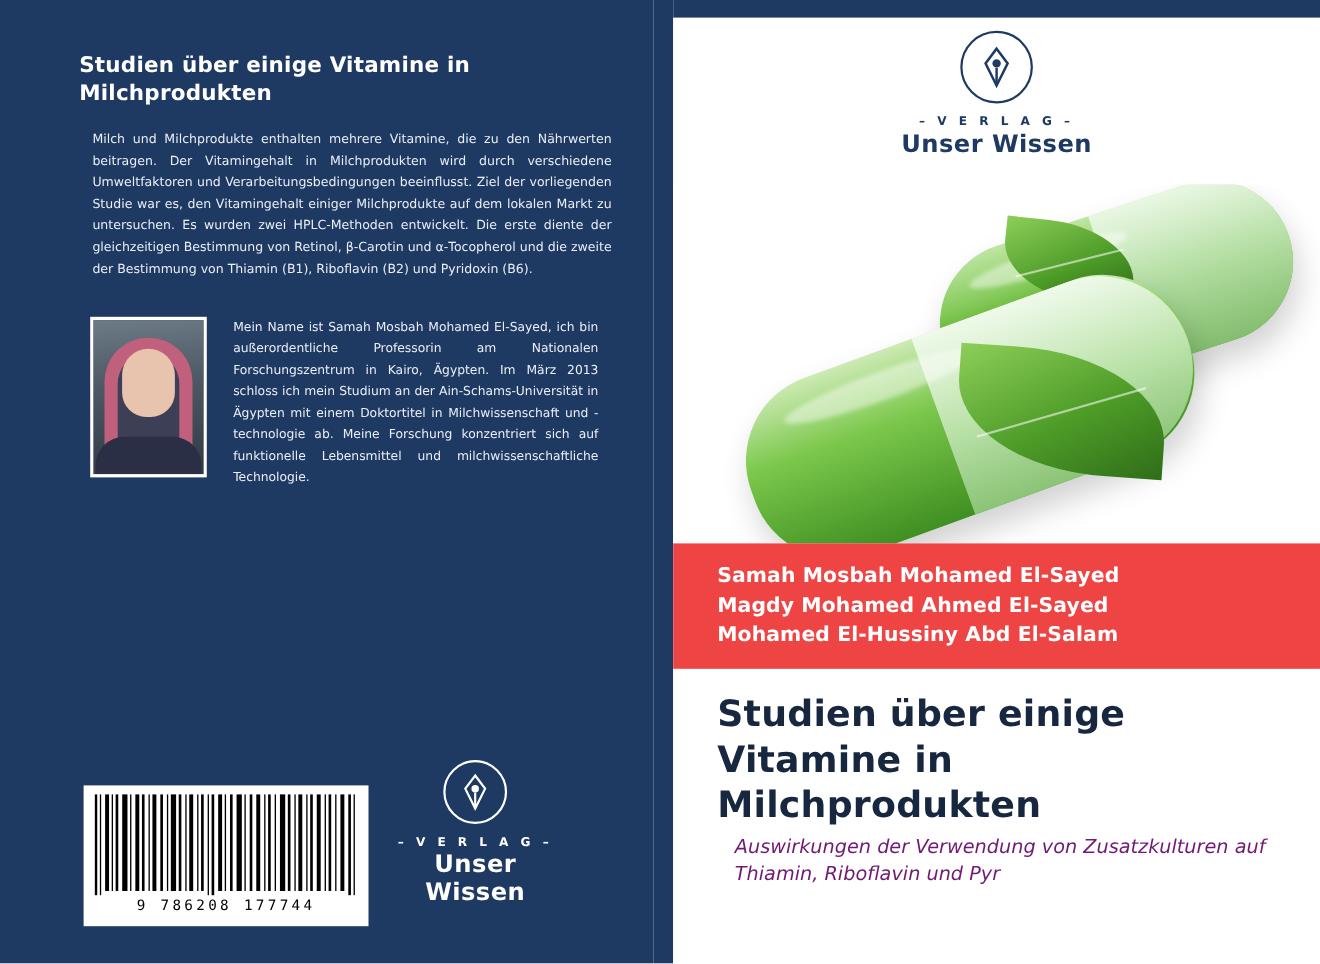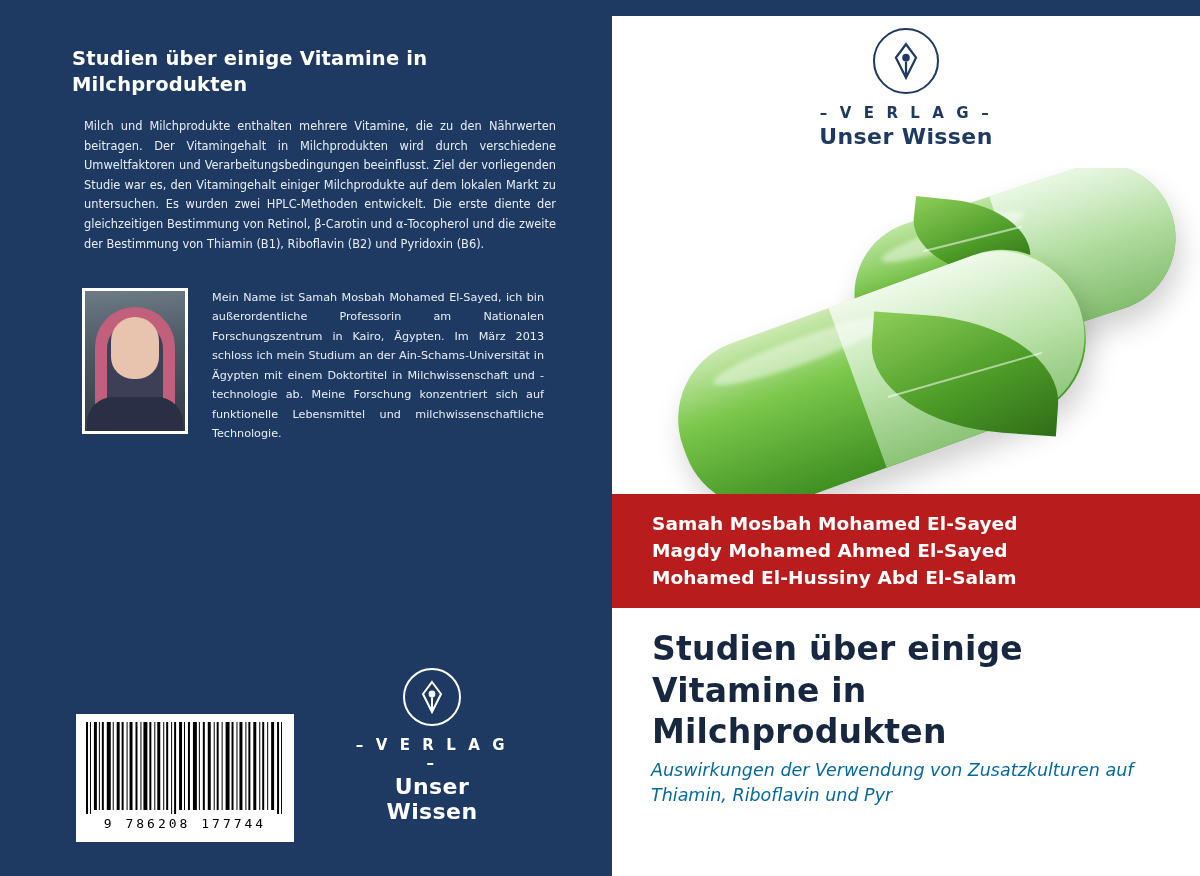--- a/index.html
+++ b/index.html
@@ -185,7 +185,7 @@
   }
   .pub-verlag {
     margin-top: 10px;
-    font-size: 15px;
+    font-size: 11px;
     letter-spacing: 3.6px;
     font-weight: bold;
   }

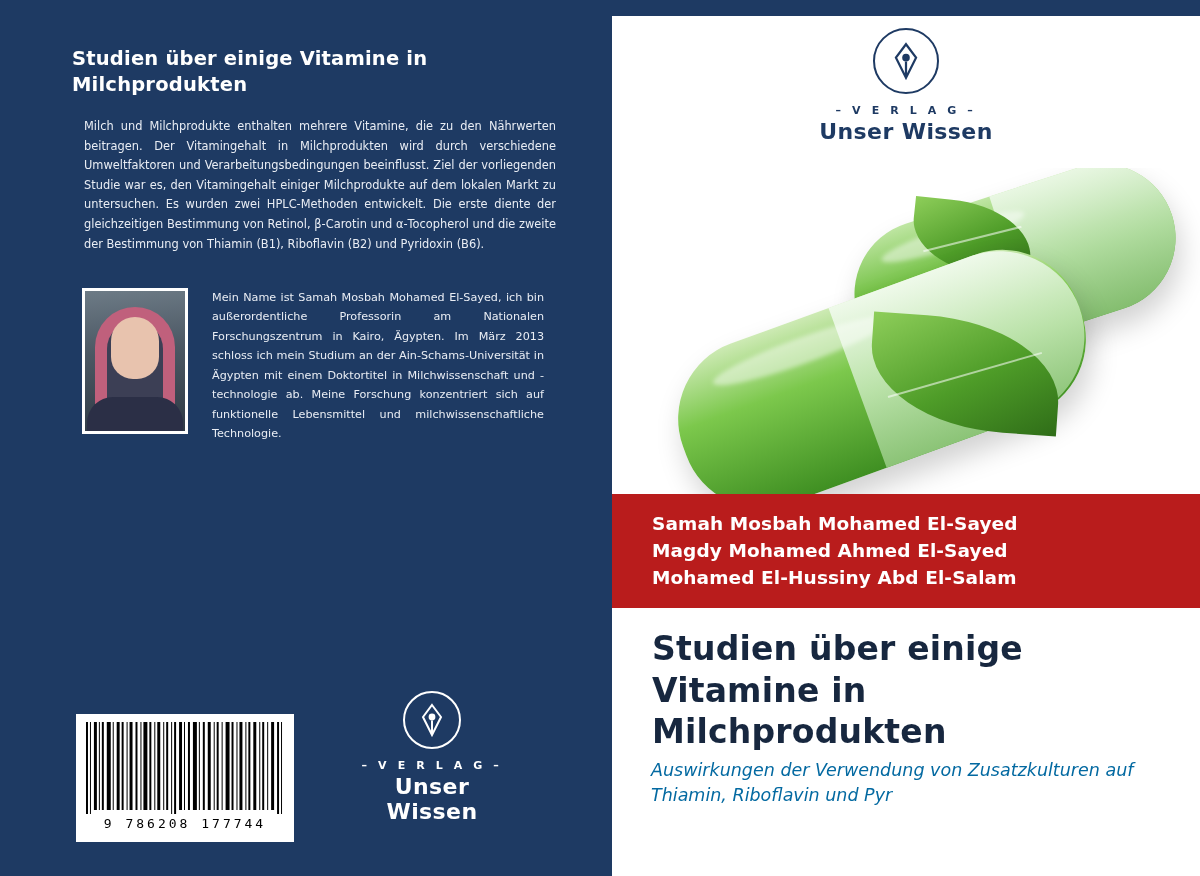--- a/index.html
+++ b/index.html
@@ -314,7 +314,7 @@
     top: 494px;
     width: 588px;
     height: 114px;
-    background: #b91c1c;
+    background: #ef4444;
     color: #ffffff;
     padding: 16px 40px 0 40px;
     box-sizing: border-box;

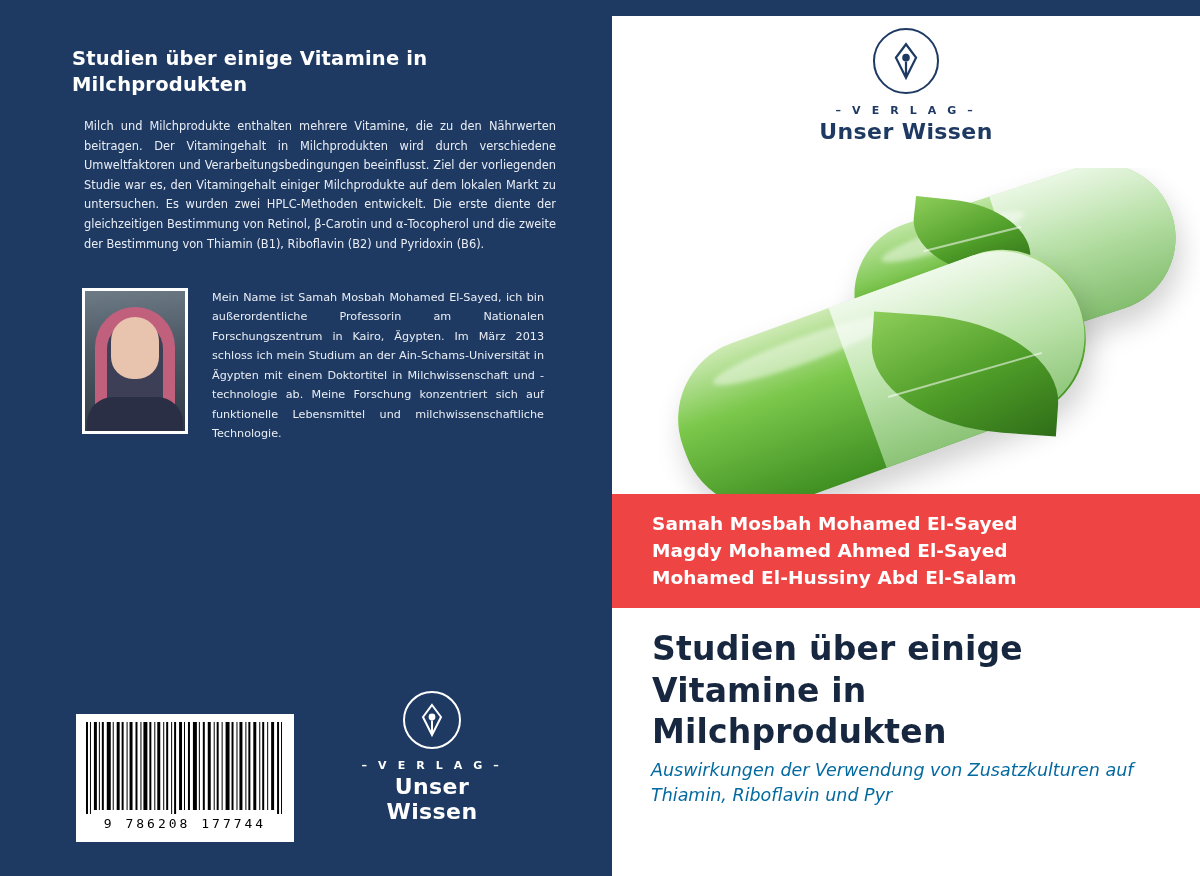--- a/index.html
+++ b/index.html
@@ -338,10 +338,10 @@
   }
   .front-subtitle {
     position: absolute;
-    left: 39px;
+    left: 56px;
     top: 758px;
     width: 524px;
-    color: #0369a1;
+    color: #701a75;
     font-size: 17.5px;
     font-style: italic;
     line-height: 1.42;

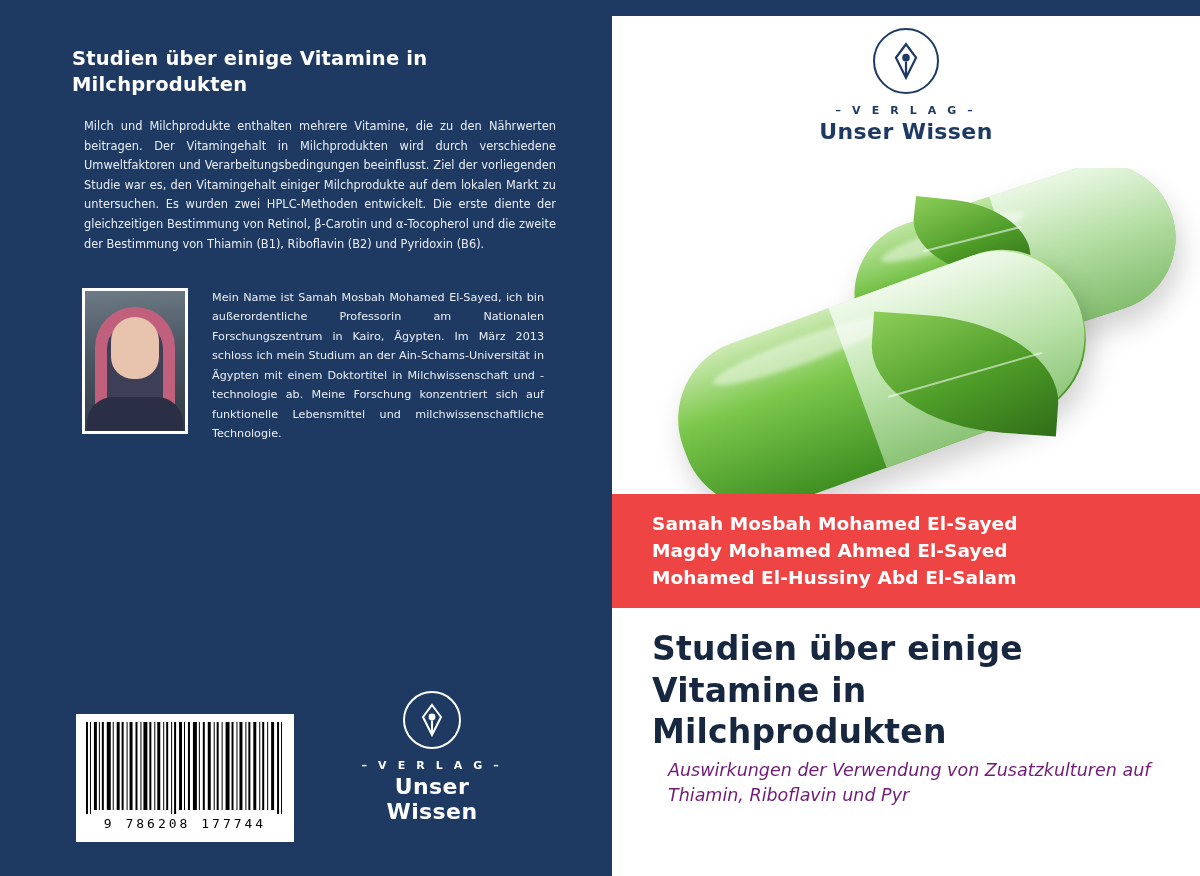--- a/index.html
+++ b/index.html
@@ -135,7 +135,7 @@
     position: absolute;
     left: 76px;
     bottom: 34px;
-    width: 218px;
+    width: 259px;
     height: 128px;
     background: #ffffff;
     padding: 8px 10px 4px 10px;

